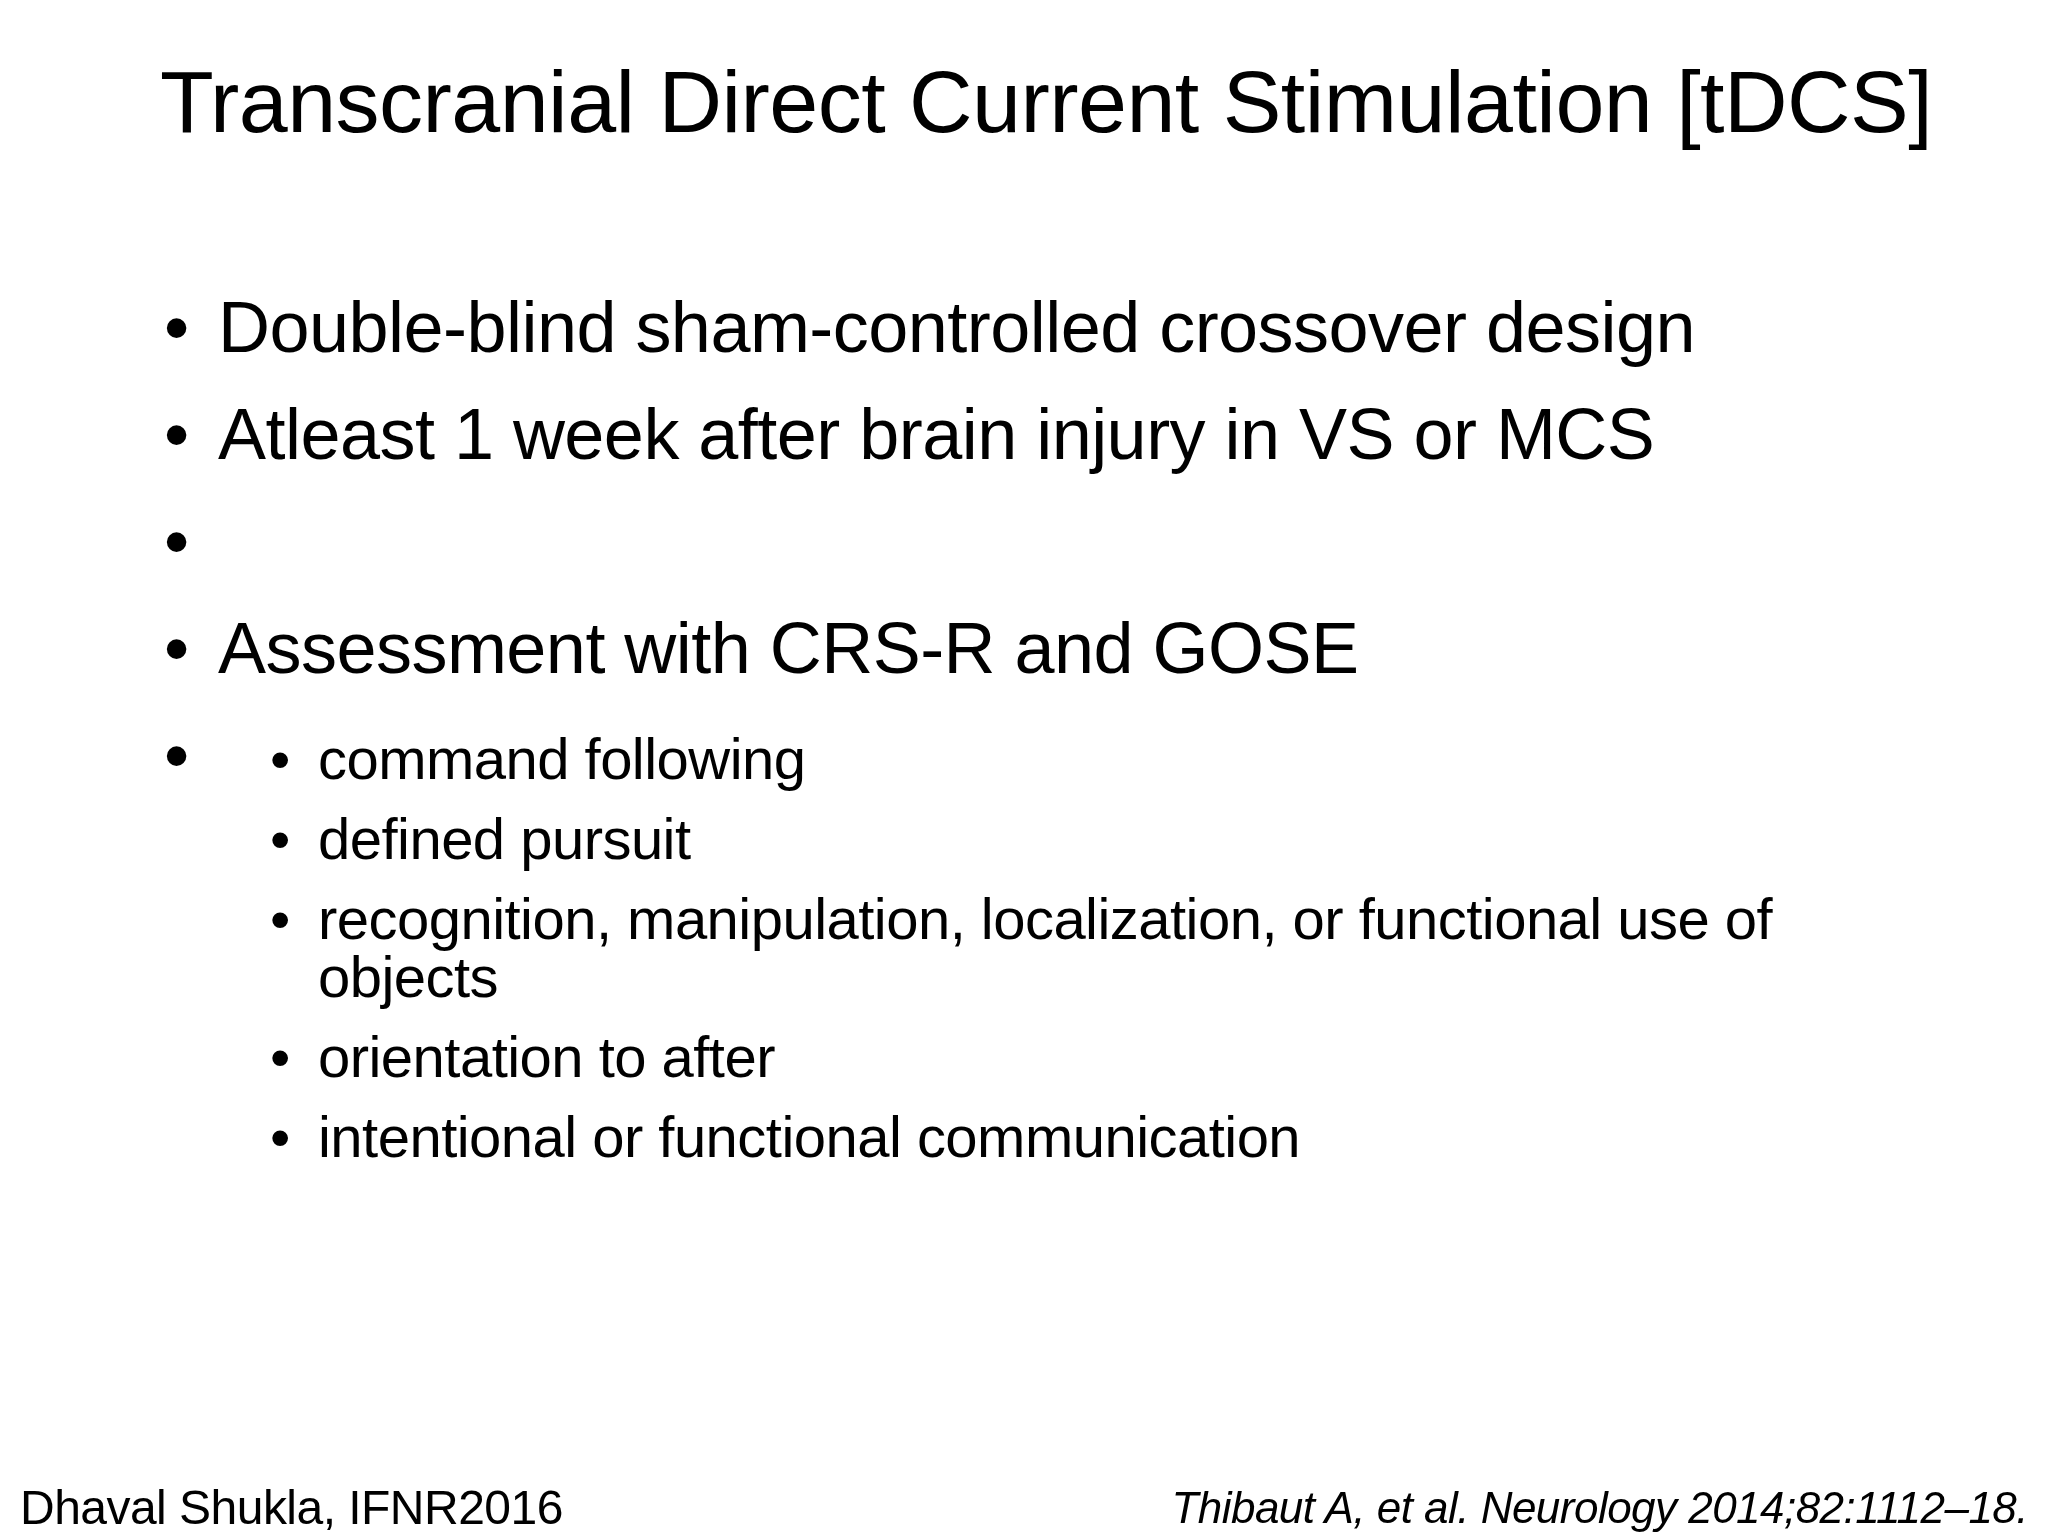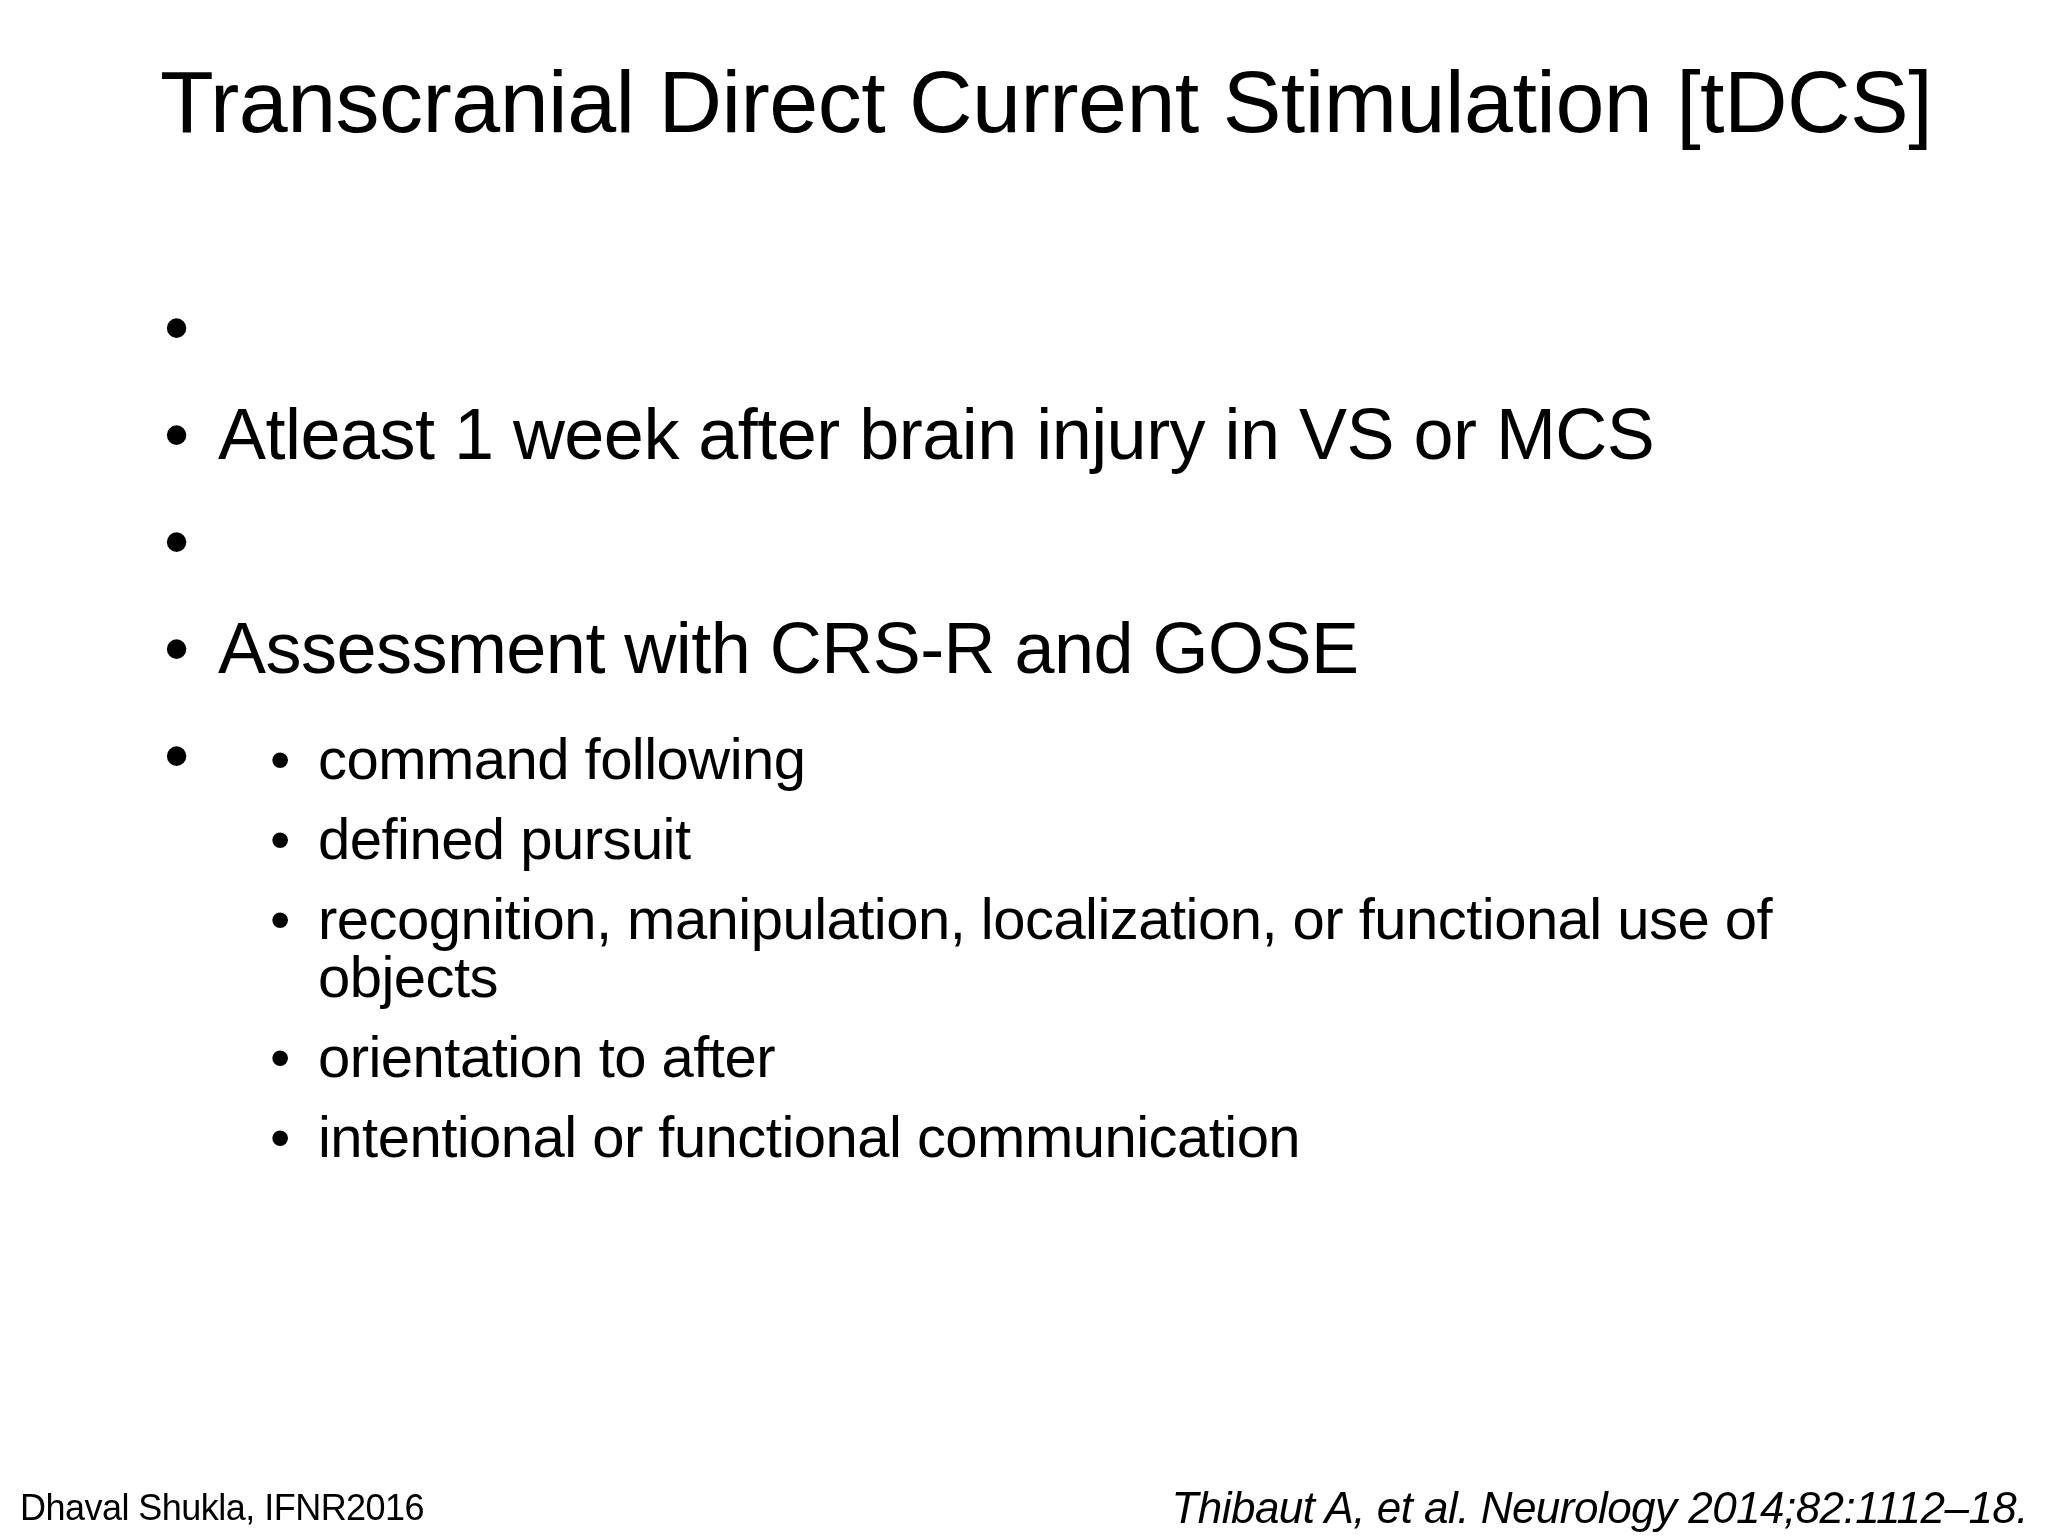--- a/index.html
+++ b/index.html
@@ -105,6 +105,7 @@
   <ul class="main-list">
     <li class="main-item">
       <span class="marker main-marker">•</span>
+      <div class="main-text">Double-blind sham-controlled crossover design</div>
     </li>
     <li class="main-item">
       <span class="marker main-marker">•</span>

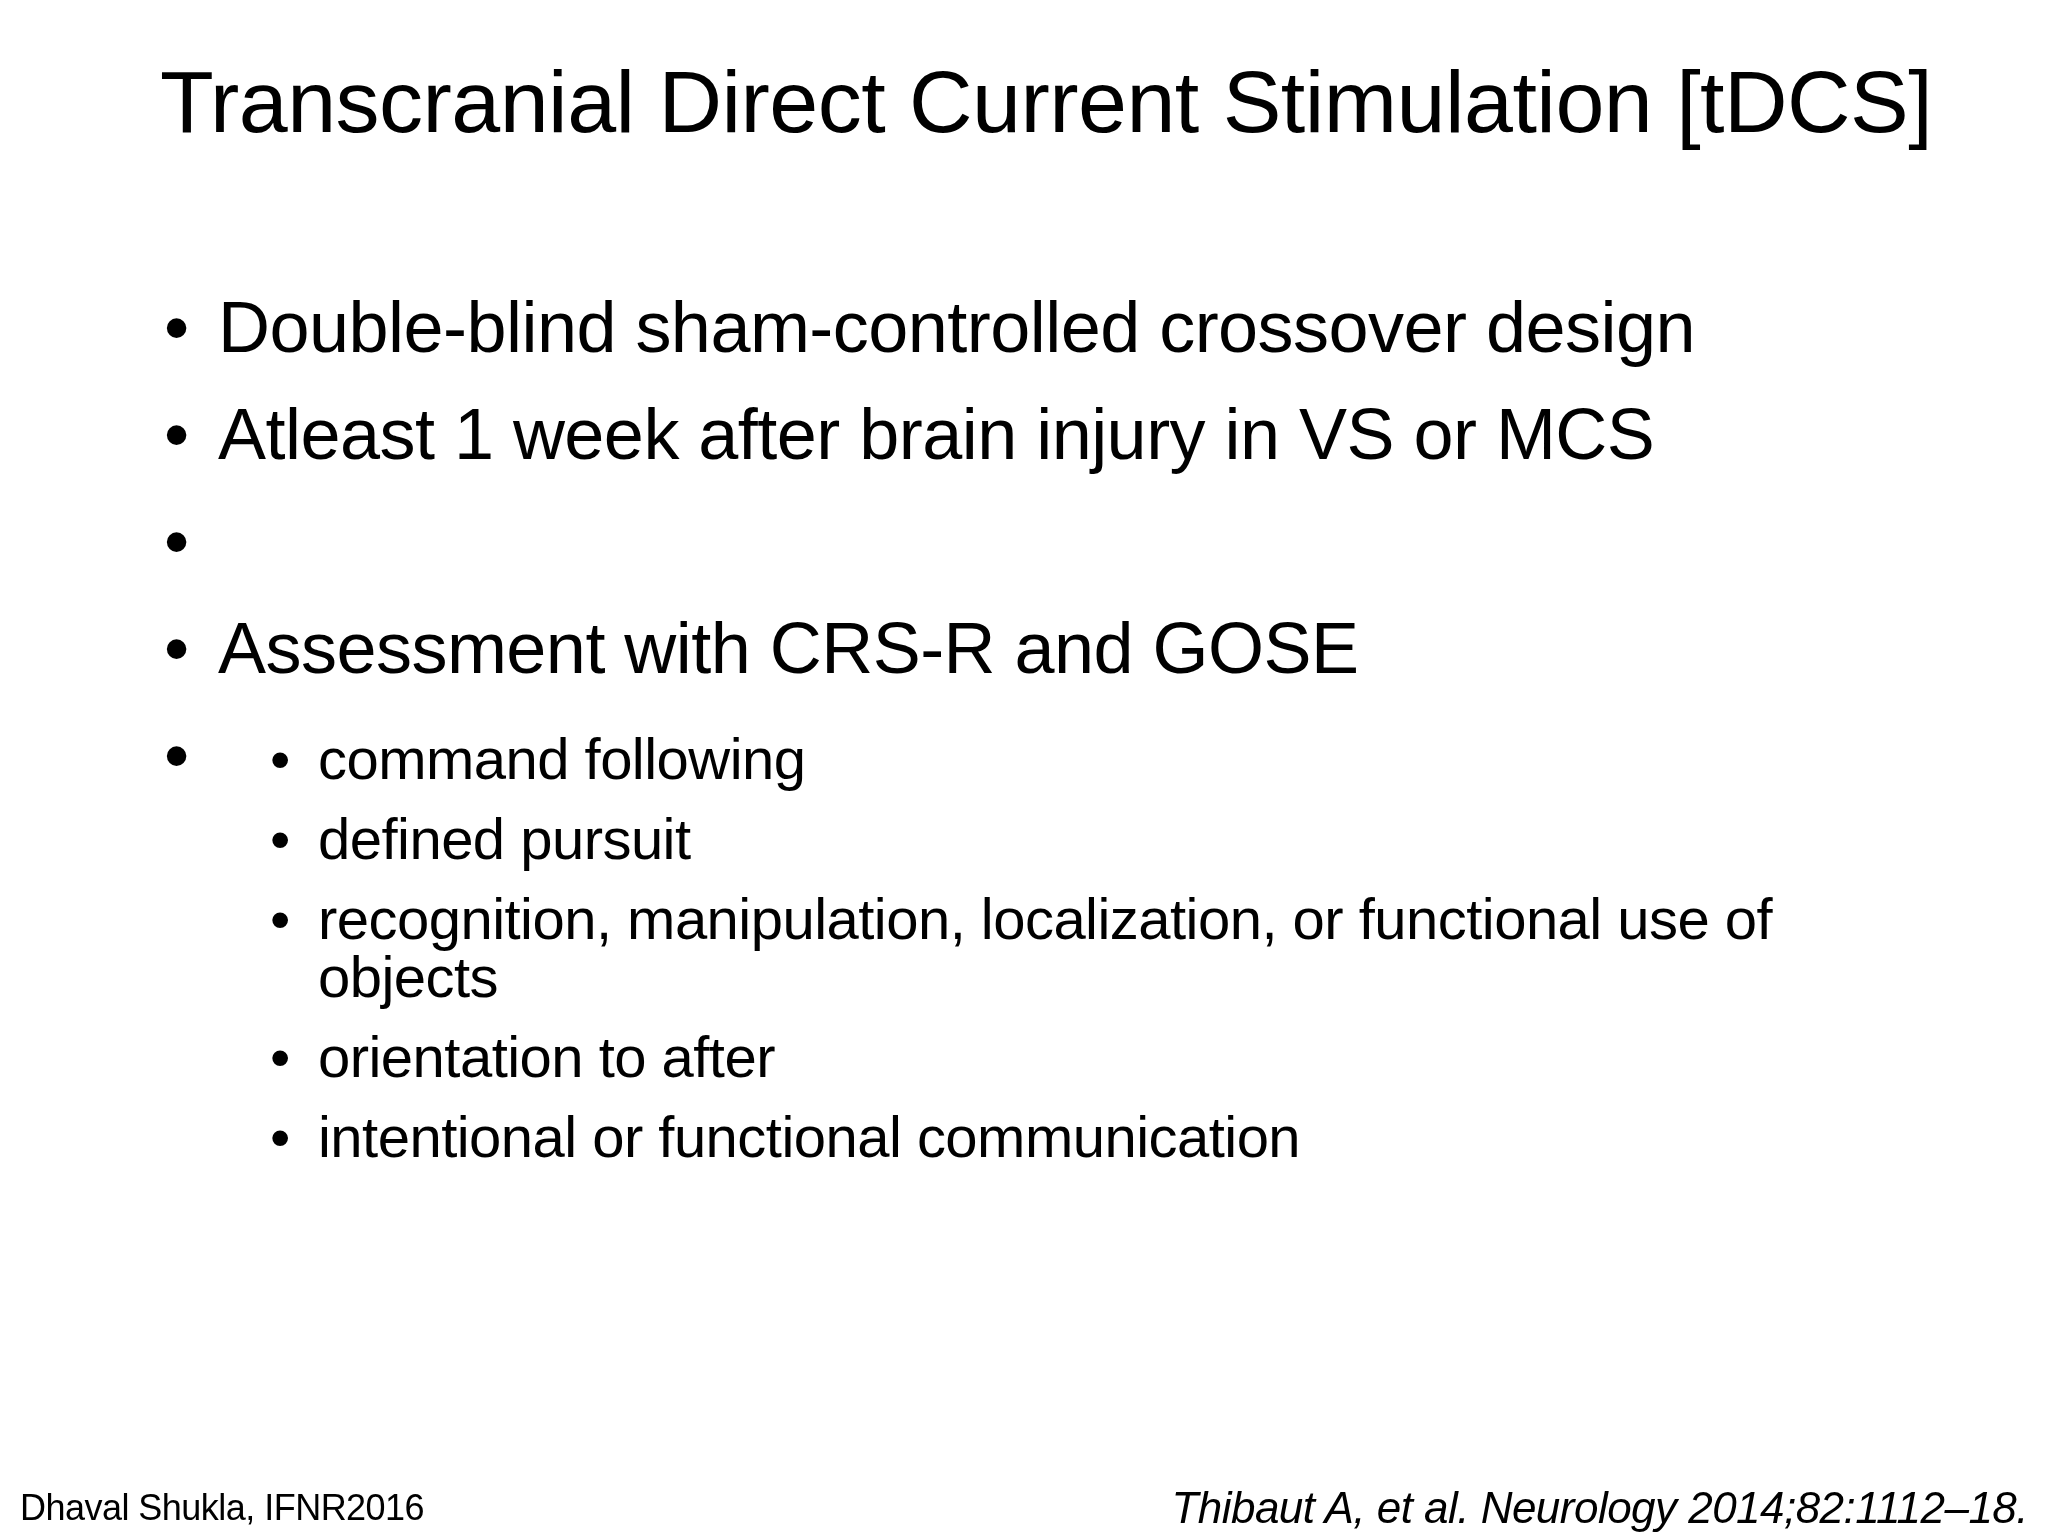--- a/index.html
+++ b/index.html
@@ -81,7 +81,7 @@
     position: absolute;
     left: 20px;
     bottom: 3px;
-    font-size: 36px;
+    font-size: 48px;
     line-height: 50px;
     margin-top: 33px;
   }

